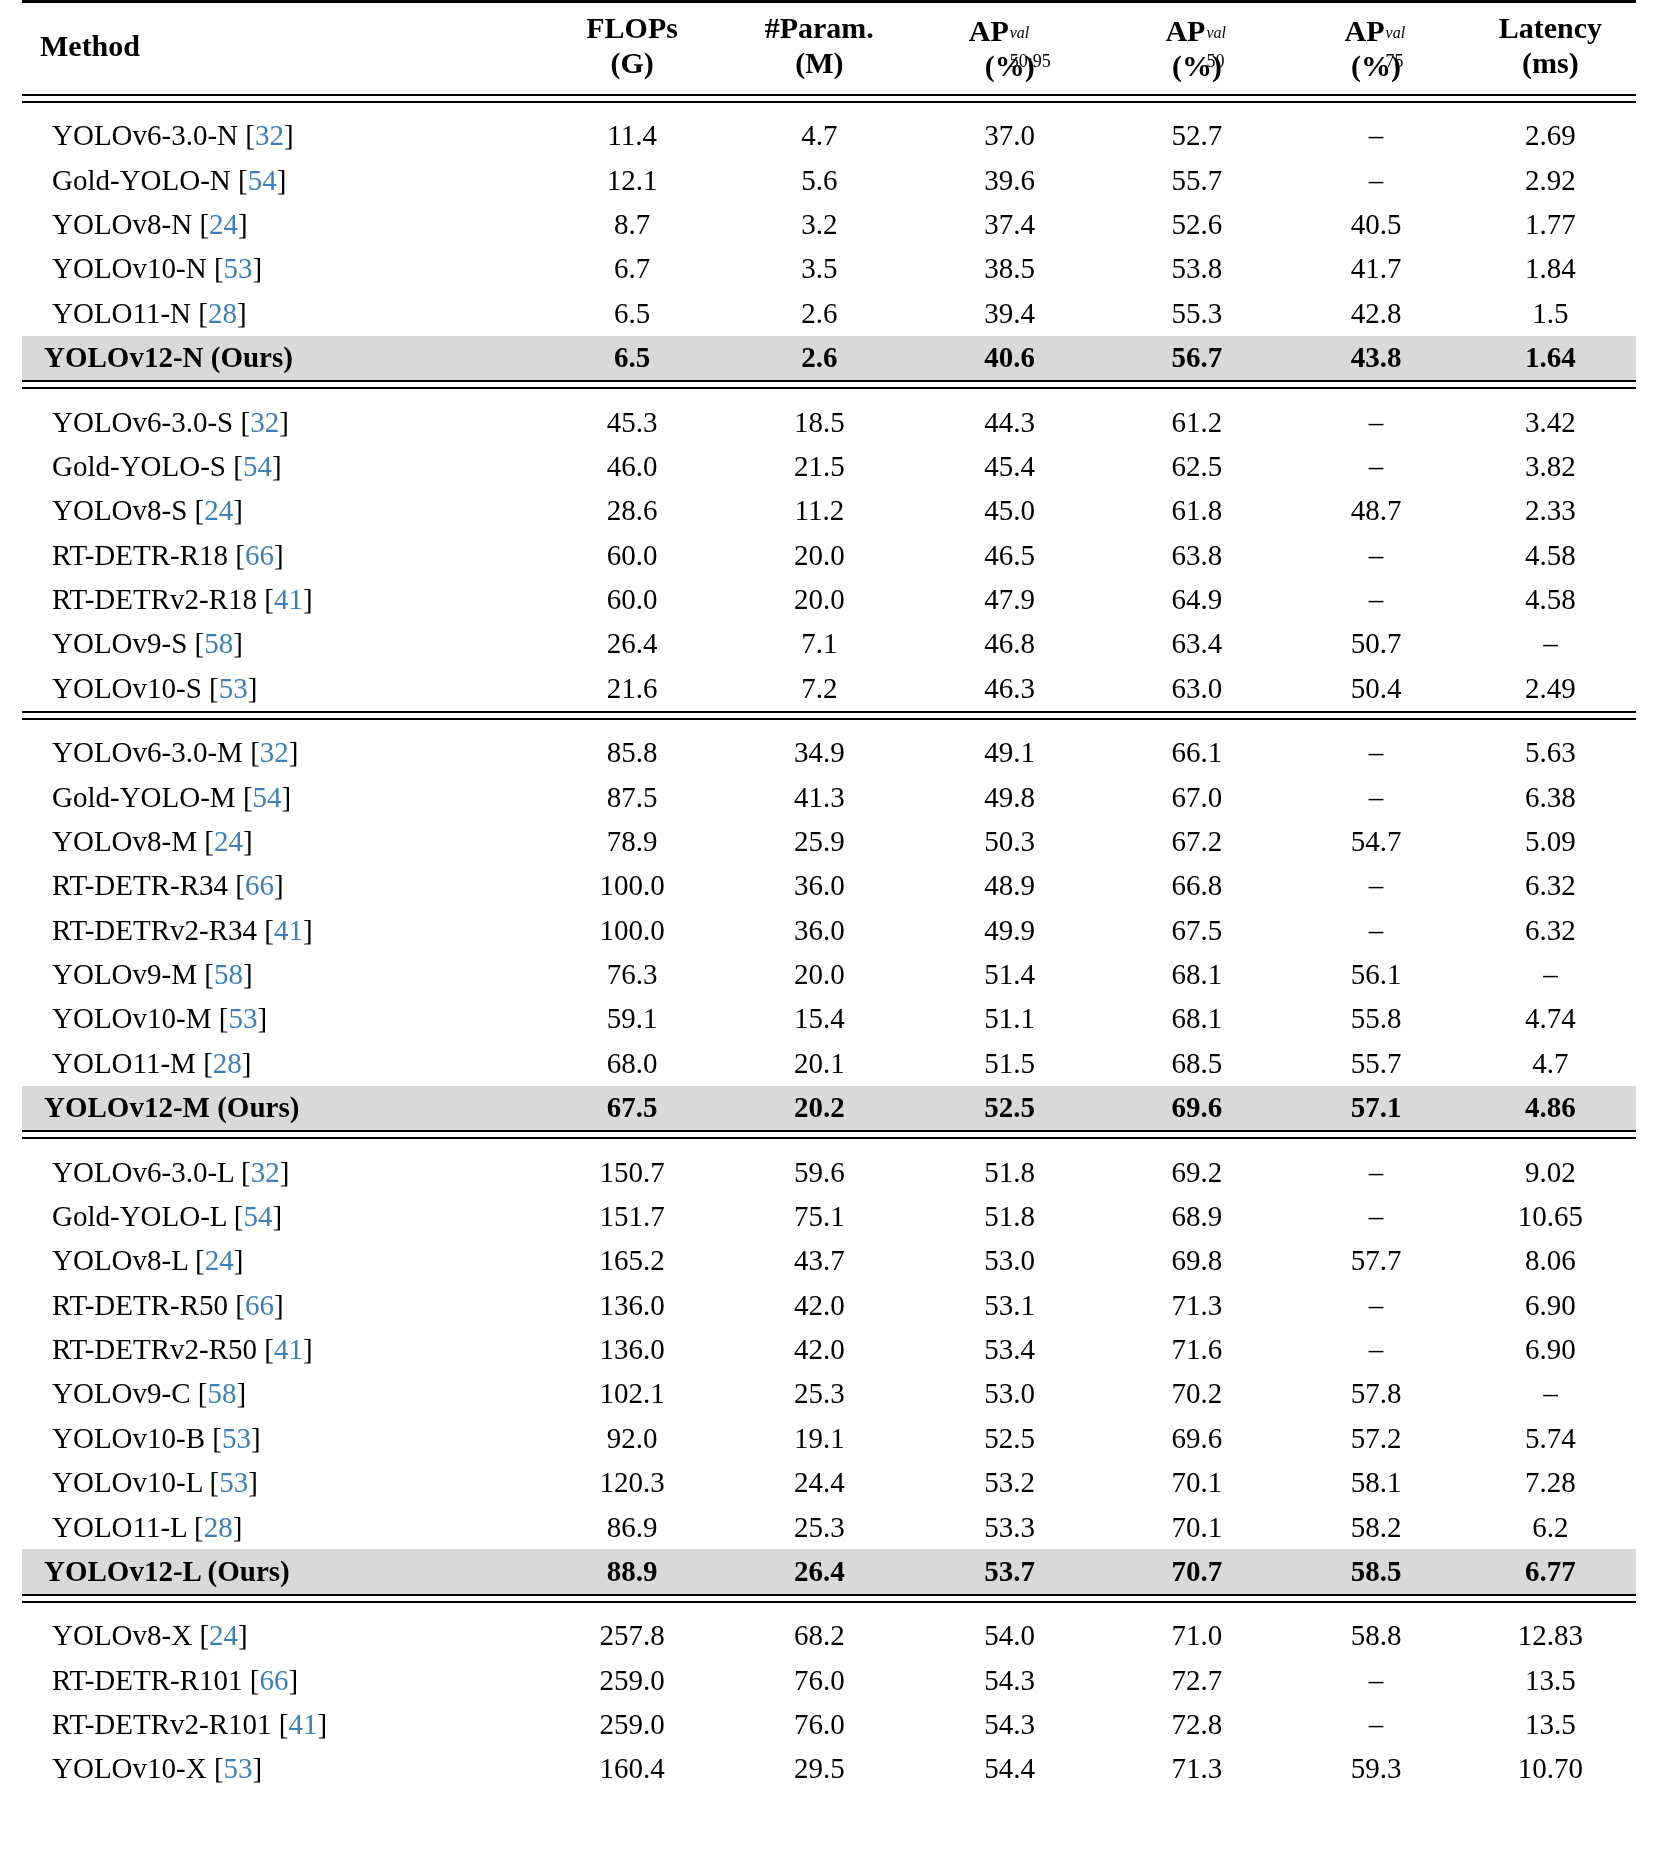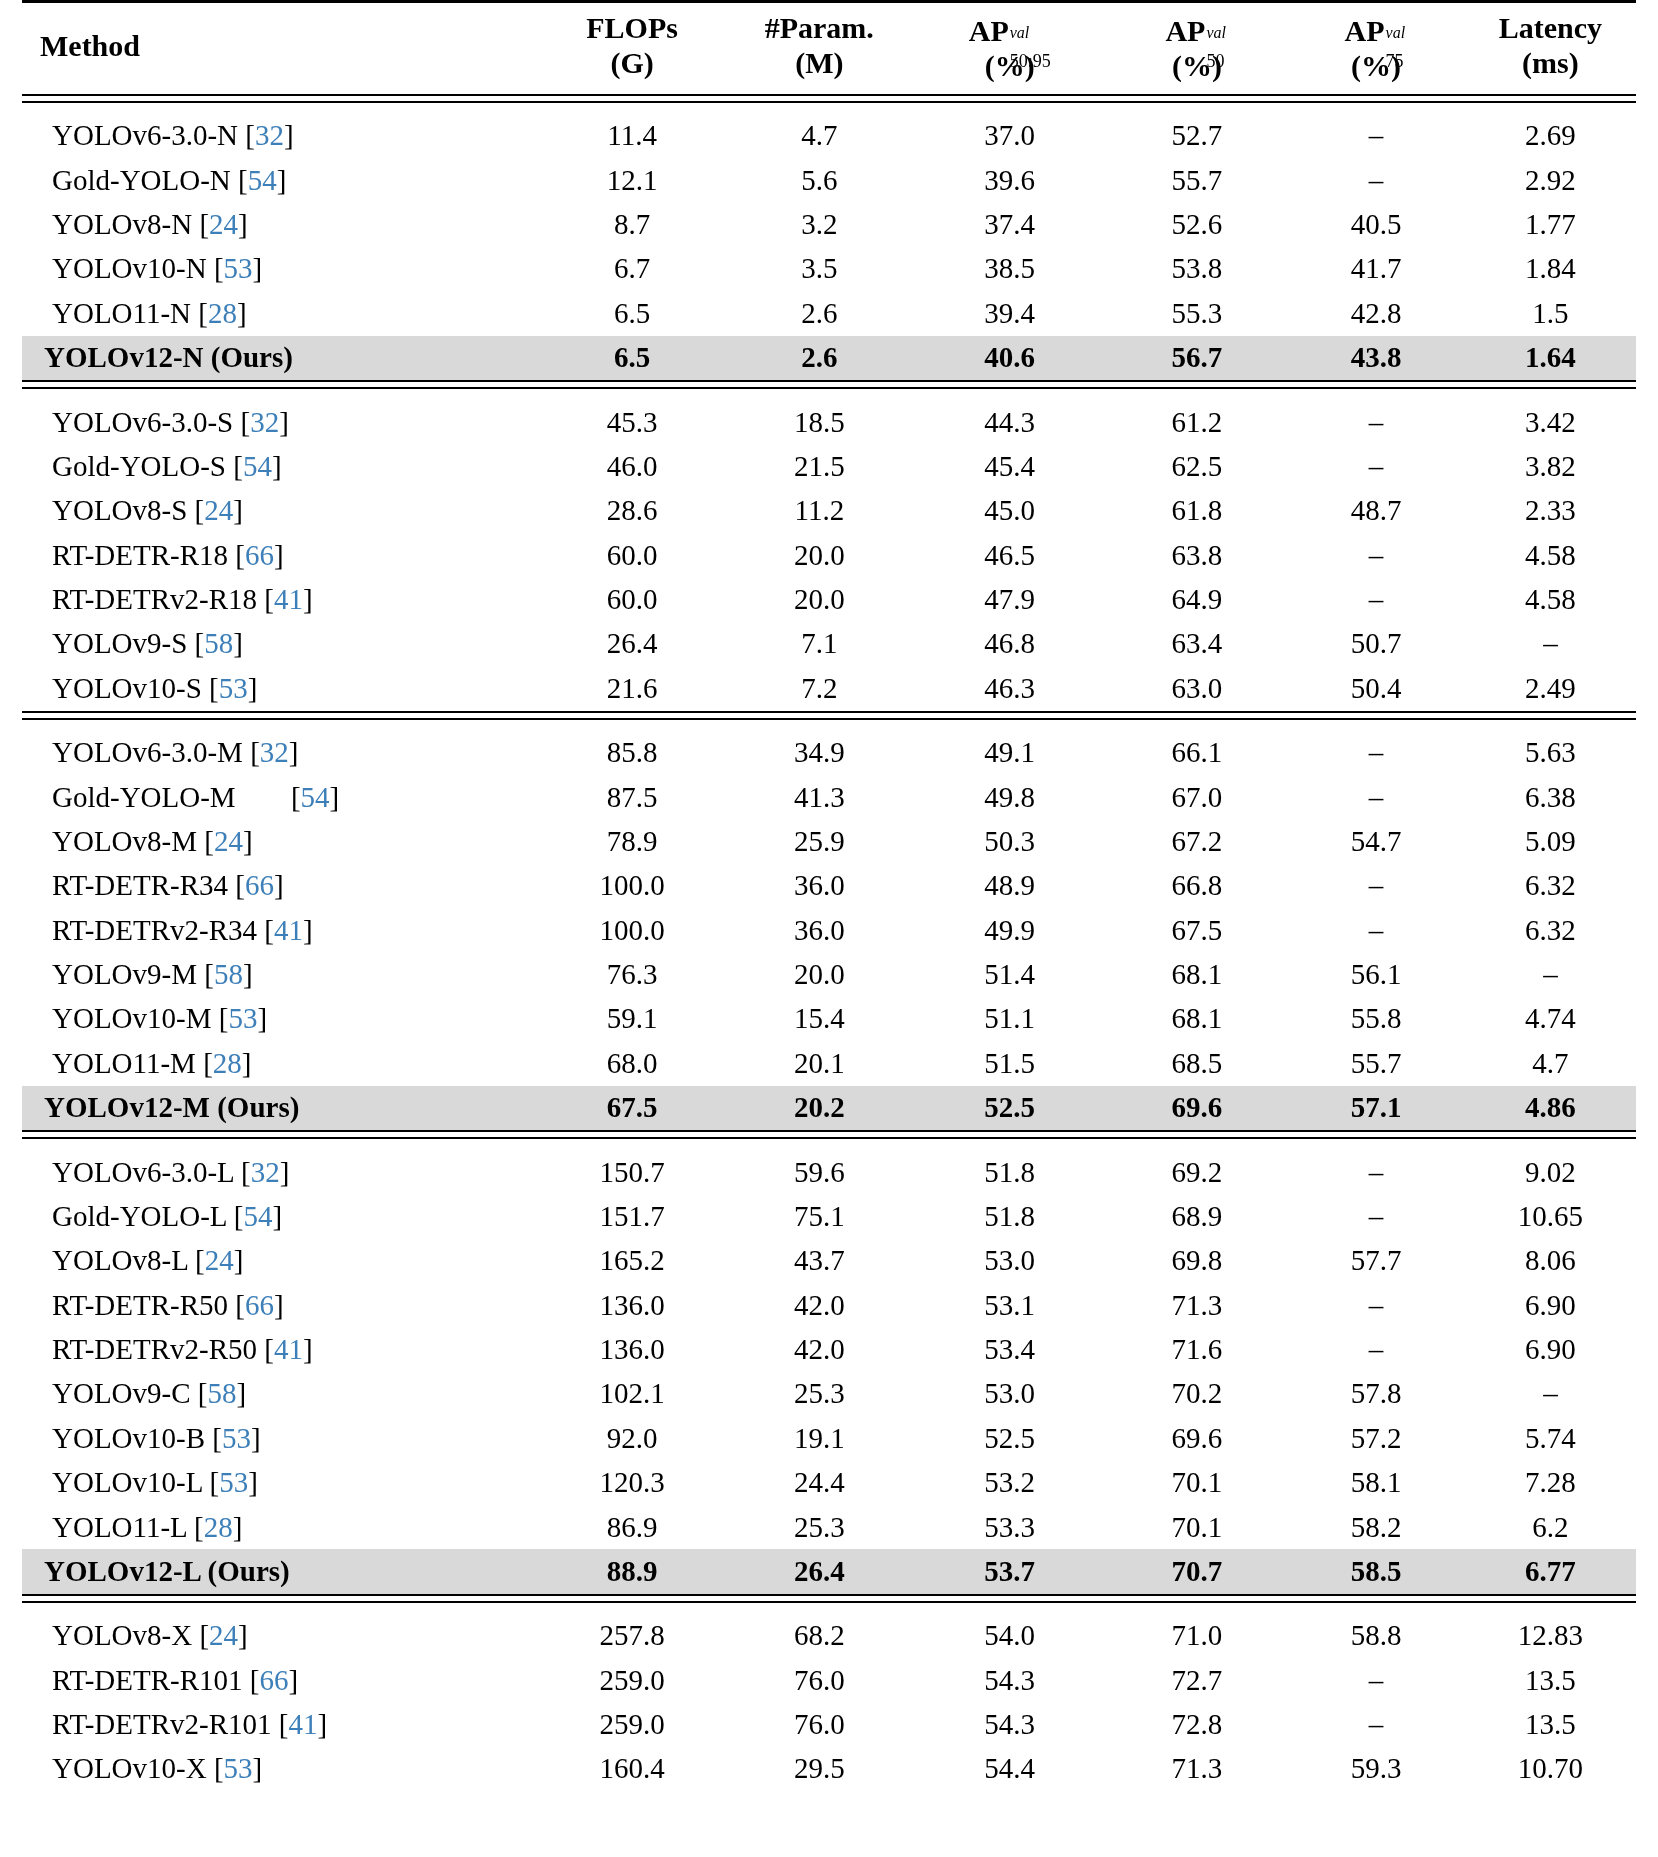--- a/index.html
+++ b/index.html
@@ -316,7 +316,7 @@
           <td>5.63</td>
         </tr>
         <tr>
-          <td class="method"><span>Gold-YOLO-M</span> <span class="cite" style="color: rgb(61, 127, 184); margin-left: 48px;"><span style="color: rgb(0, 0, 0);">[</span><span>54</span><span style="color: rgb(0, 0, 0);">]</span></span></td>
+          <td class="method"><span>Gold-YOLO-M</span> <span class="cite" style="color: rgb(61, 127, 184);"><span style="color: rgb(0, 0, 0);">[</span><span>54</span><span style="color: rgb(0, 0, 0);">]</span></span></td>
           <td>87.5</td>
           <td>41.3</td>
           <td>49.8</td>

